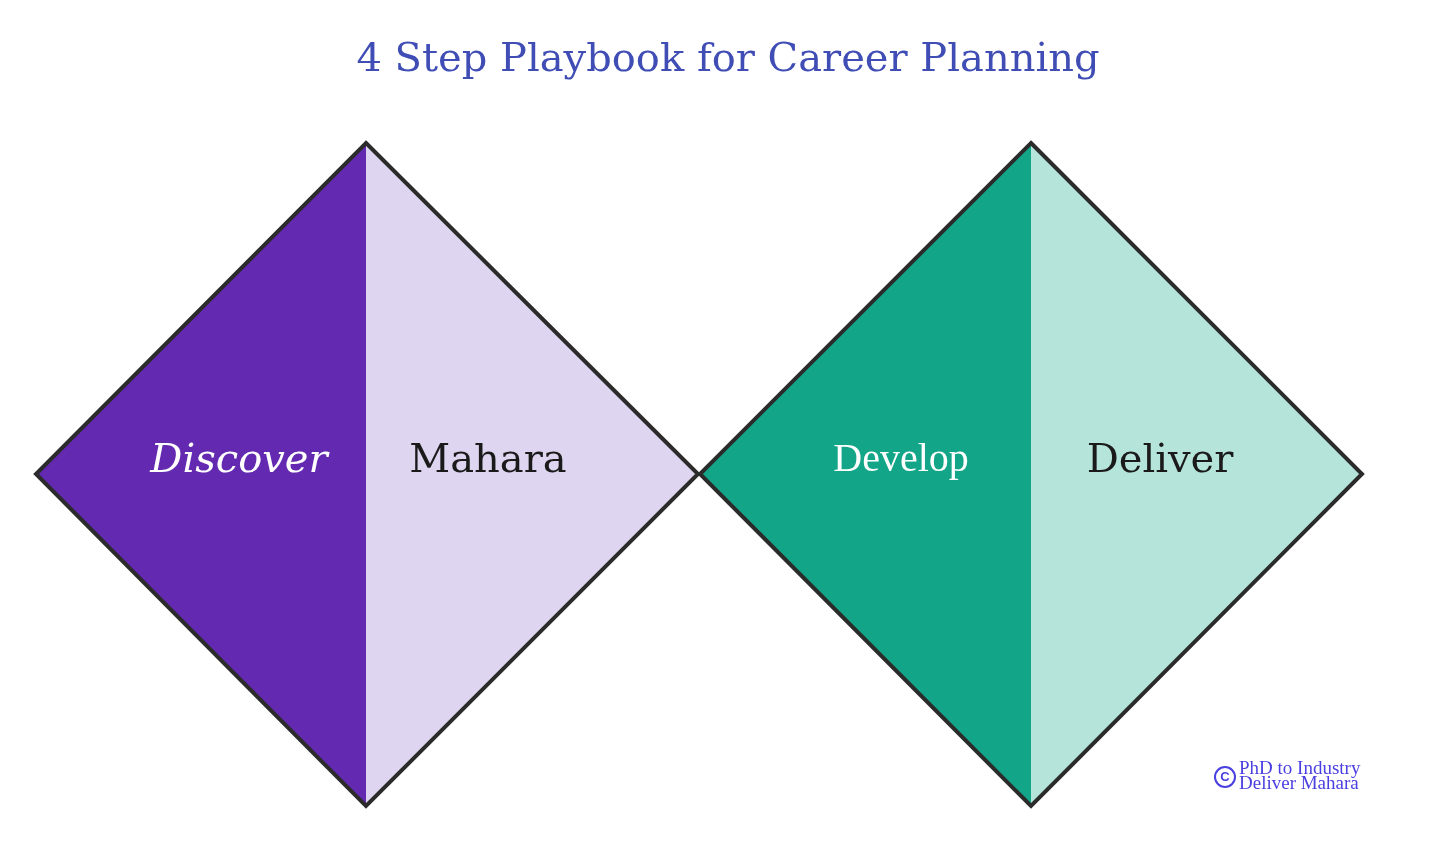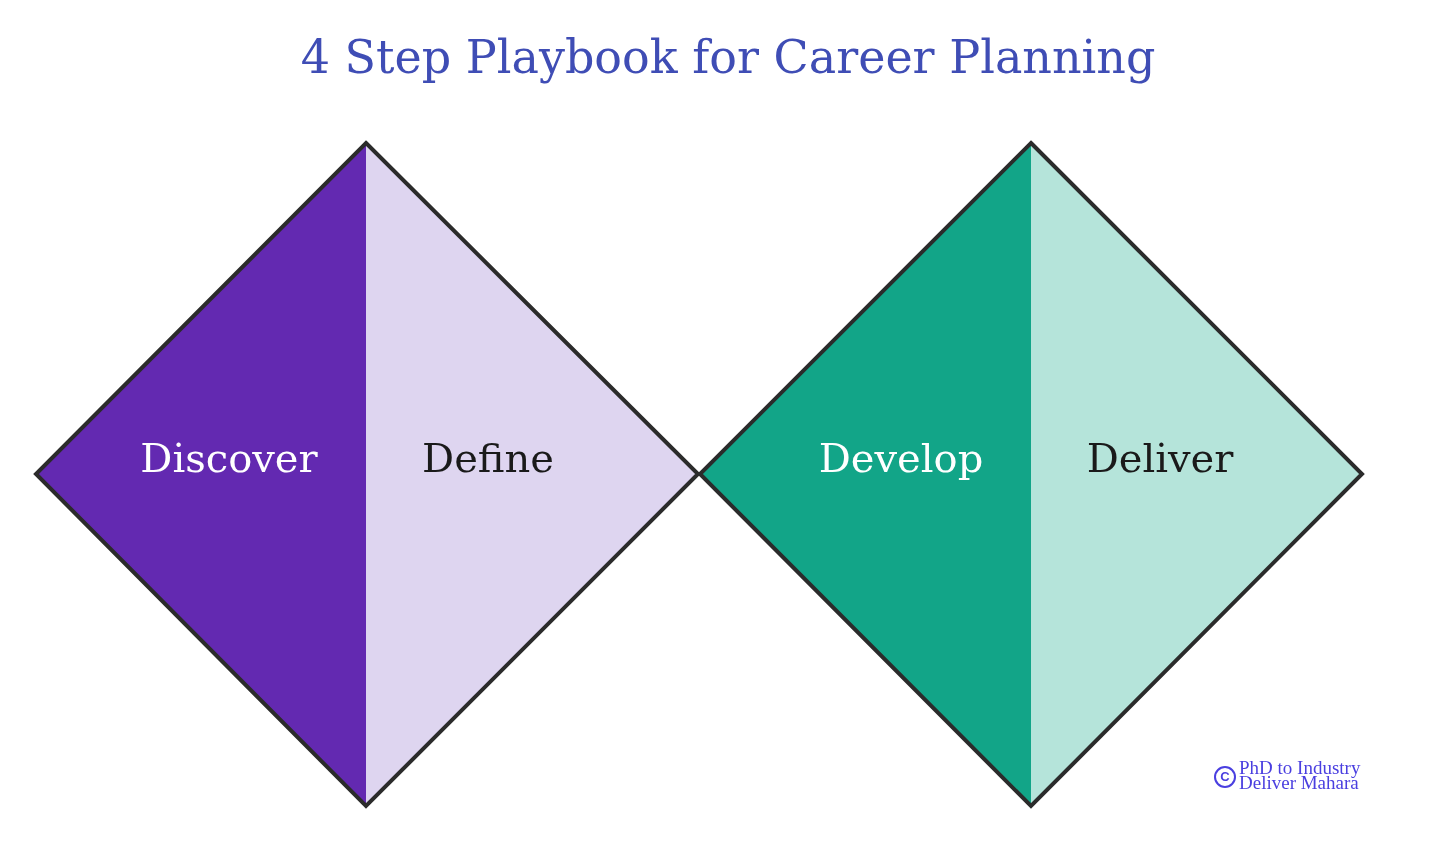--- a/index.html
+++ b/index.html
@@ -6,7 +6,7 @@
   body { width: 1456px; height: 859px; position: relative; overflow: hidden; font-family: "DejaVu Serif", "Liberation Serif", serif; }
   .title {
     position: absolute; left: 0; top: 22px; width: 1456px; text-align: center;
-    font-family: "DejaVu Serif", serif; font-size: 46px; color: #3F4DB5; letter-spacing: 0px;
+    font-family: "DejaVu Serif", serif; font-size: 40px; color: #3F4DB5; letter-spacing: 0px;
     font-weight: normal; line-height: 70px;
   }
   svg.diagram { position: absolute; left: 0; top: 0; }

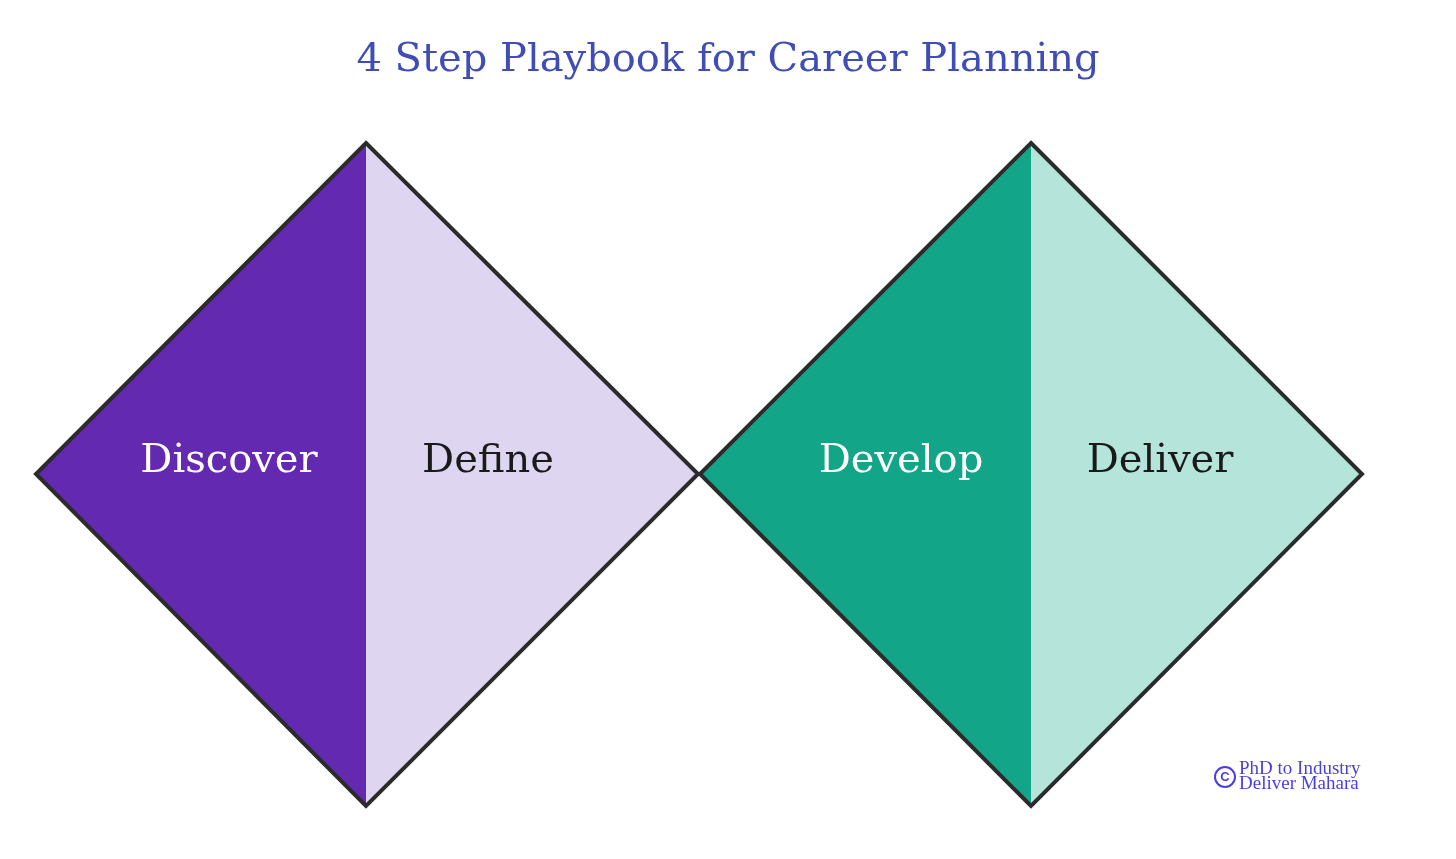--- a/index.html
+++ b/index.html
@@ -45,7 +45,7 @@
   </g>
 </svg>
 
-<div class="label" style="left:229px; top:433px; color:#FFFFFF;">Discover</div>
+<div class="label" style="left:239px; top:433px; color:#FFFFFF;font-style:italic;">Discover</div>
 <div class="label" style="left:488px; top:433px; color:#1A1A1A;">Define</div>
 <div class="label" style="left:901px; top:433px; color:#FFFFFF;">Develop</div>
 <div class="label" style="left:1160px; top:433px; color:#1A1A1A;">Deliver</div>

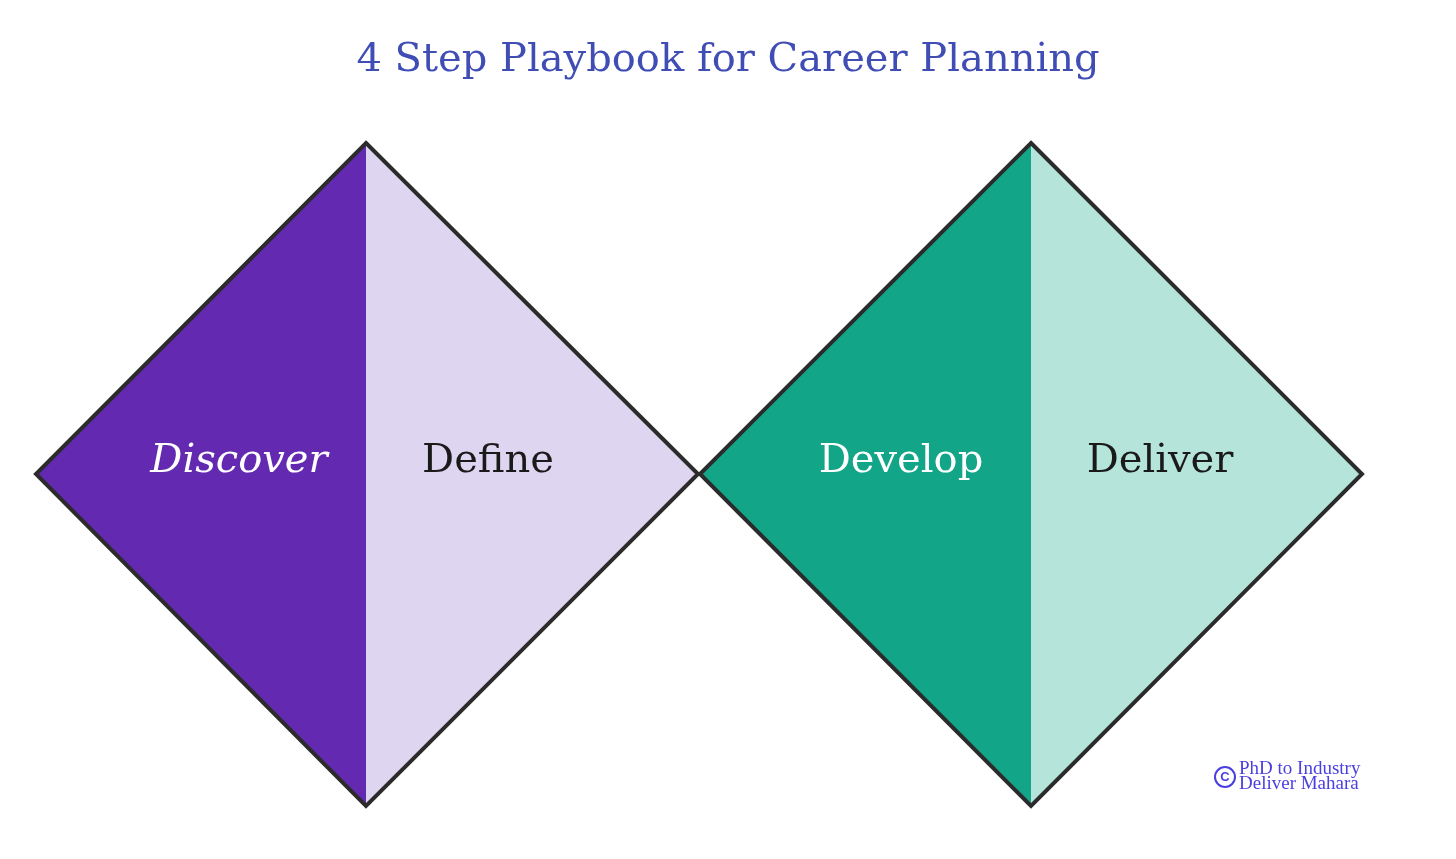--- a/index.html
+++ b/index.html
@@ -46,7 +46,7 @@
 </svg>
 
 <div class="label" style="left:239px; top:433px; color:#FFFFFF;font-style:italic;">Discover</div>
-<div class="label" style="left:488px; top:433px; color:#1A1A1A;">Define</div>
+<div class="label" style="left:488px; top:433px; color:#1A1A1A;">Mahara</div>
 <div class="label" style="left:901px; top:433px; color:#FFFFFF;">Develop</div>
 <div class="label" style="left:1160px; top:433px; color:#1A1A1A;">Deliver</div>
 

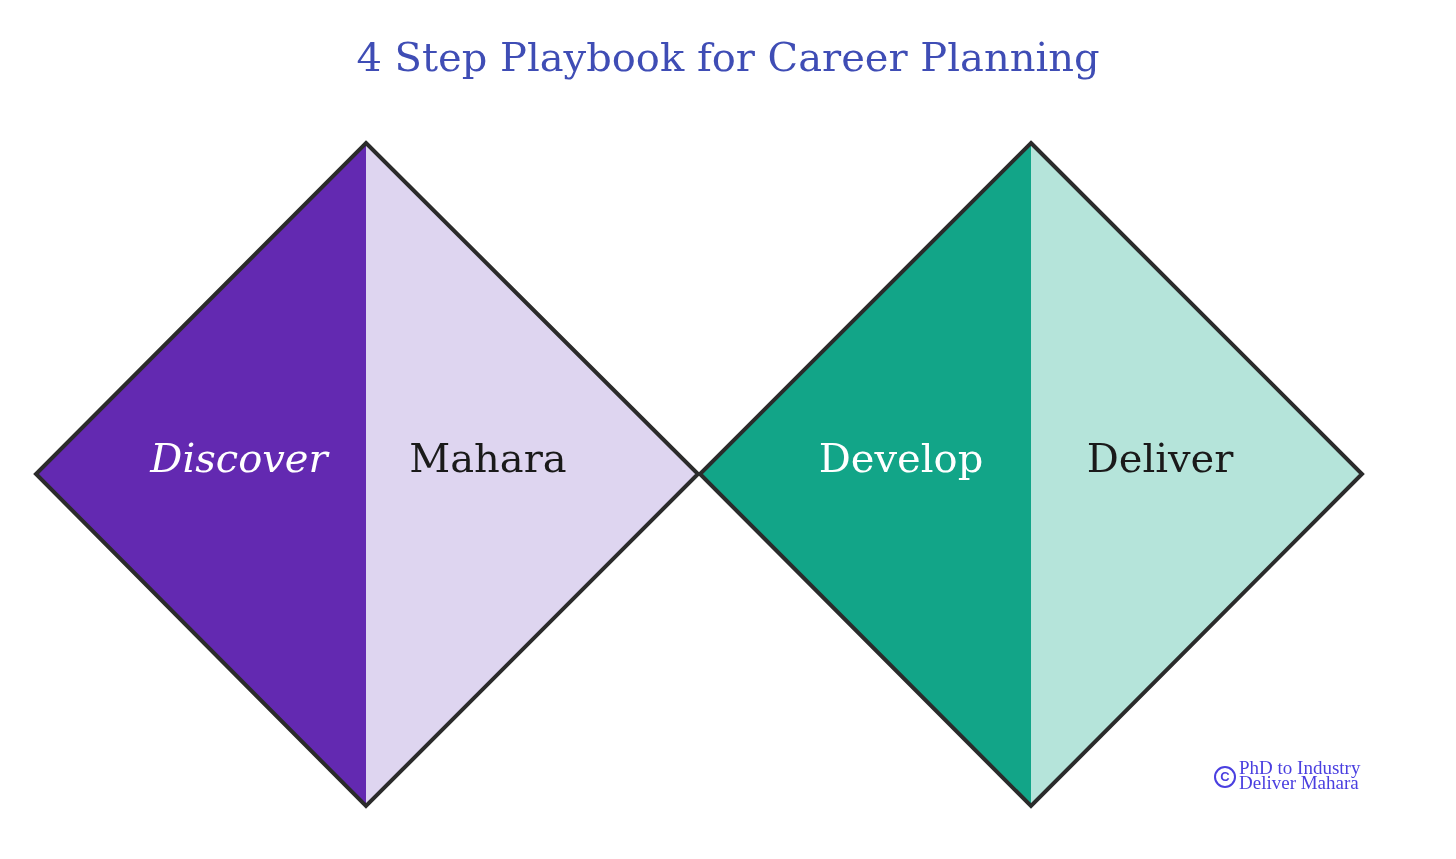--- a/index.html
+++ b/index.html
@@ -47,7 +47,7 @@
 
 <div class="label" style="left:239px; top:433px; color:#FFFFFF;font-style:italic;">Discover</div>
 <div class="label" style="left:488px; top:433px; color:#1A1A1A;">Mahara</div>
-<div class="label" style="left:901px; top:433px; color:#FFFFFF;">Develop</div>
+<div class="label" style="left:901px; top:433px; color:#FFFFFF;font-family:Liberation Serif, serif;">Develop</div>
 <div class="label" style="left:1160px; top:433px; color:#1A1A1A;">Deliver</div>
 
 <div class="credit">

